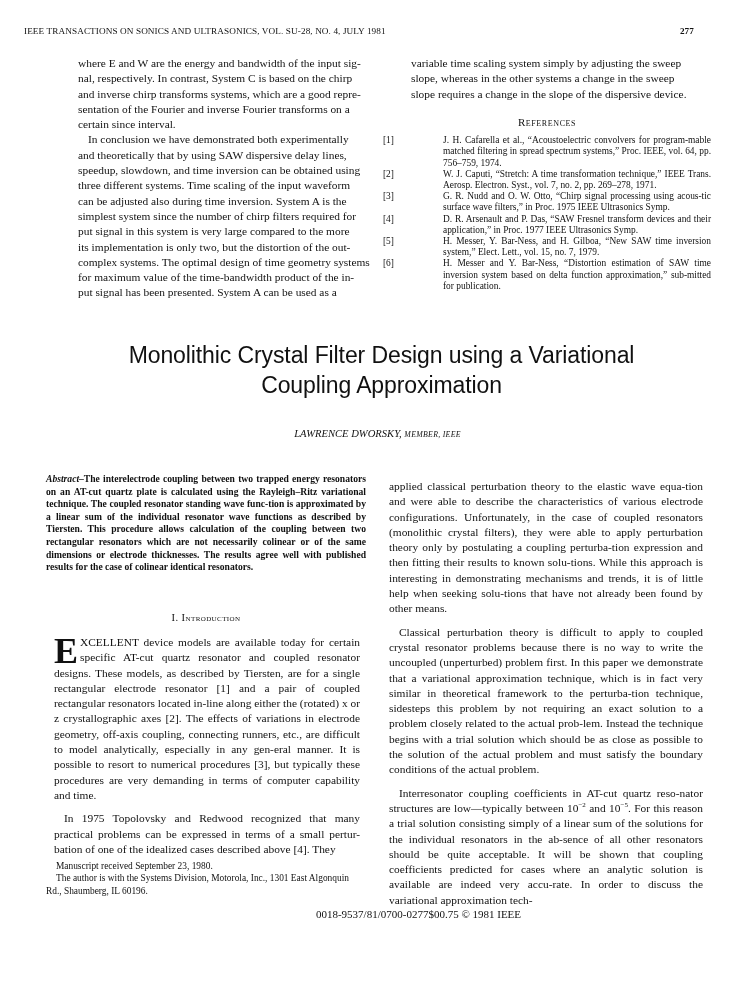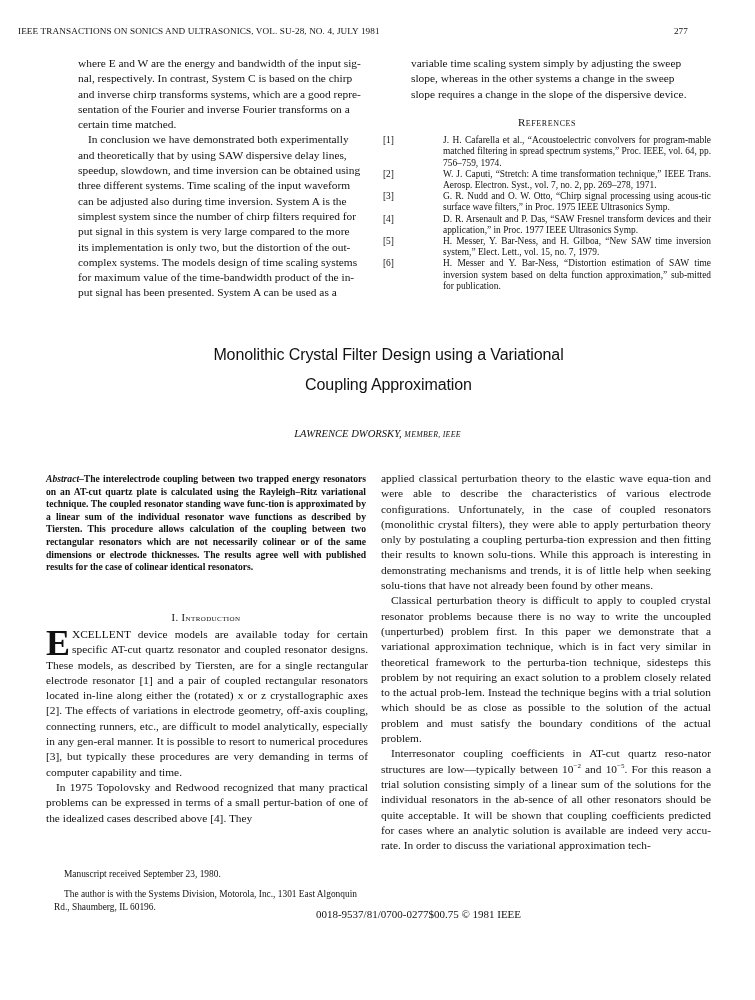--- a/index.html
+++ b/index.html
@@ -9,7 +9,7 @@
   }
   .abs { position: absolute; }
   .header {
-    left: 18px; top: 26px; width: 670px; height: 14px;
+    left: 24px; top: 26px; width: 670px; height: 14px;
     font-size: 9.2px; letter-spacing: 0.1px;
   }
   .header .journal { position: absolute; left: 0; top: 0; }

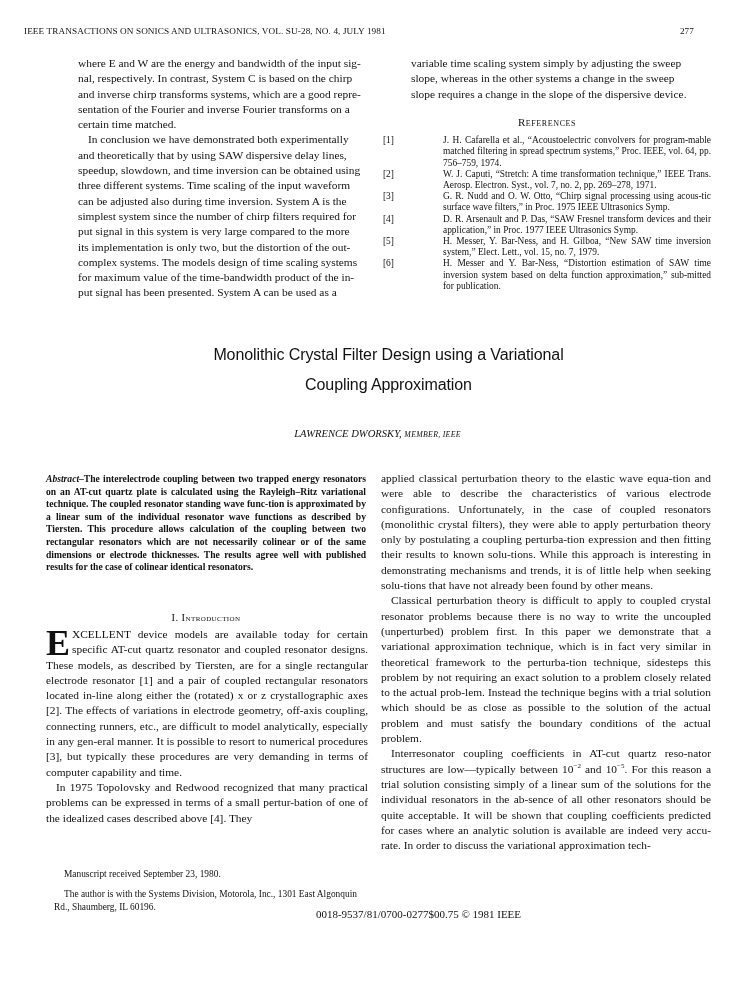--- a/index.html
+++ b/index.html
@@ -13,7 +13,7 @@
     font-size: 9.2px; letter-spacing: 0.1px;
   }
   .header .journal { position: absolute; left: 0; top: 0; }
-  .header .page-num { position: absolute; right: 0; top: 0; }
+  .header .page-num { position: absolute; right: 0; top: 0; font-weight: bold; }
 
   .col { font-size: 11.4px; line-height: 15.3px; text-align: justify; }
   .col p { margin: 0; }

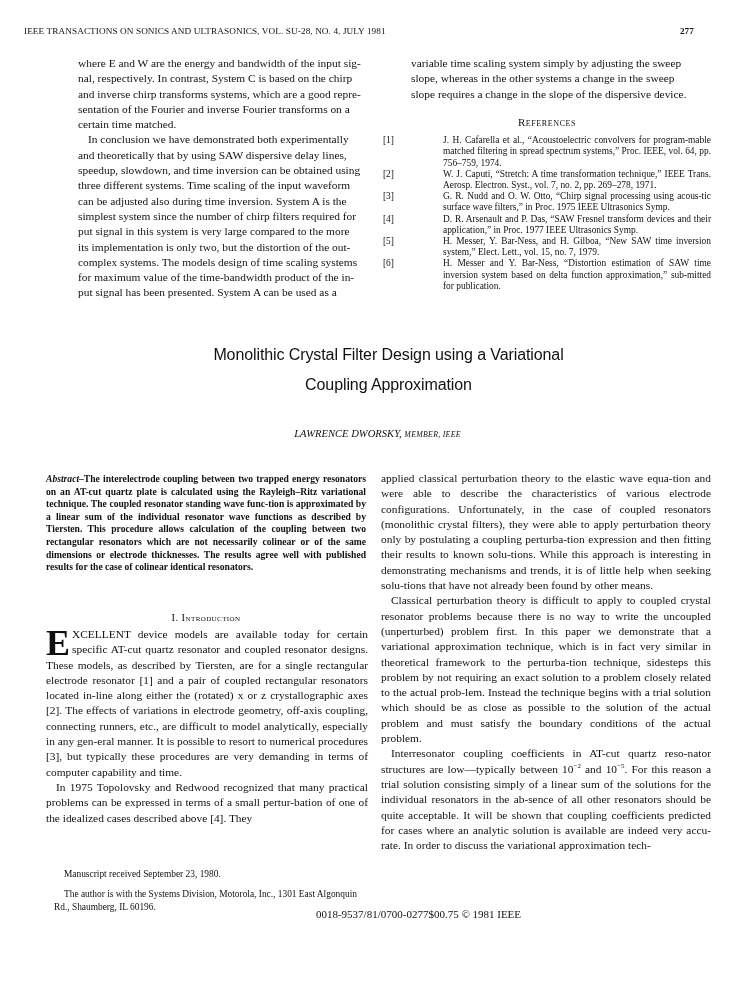--- a/index.html
+++ b/index.html
@@ -86,7 +86,7 @@
   <span class="line">nal, respectively.  In contrast, System C is based on the chirp</span>
   <span class="line">and inverse chirp transforms systems, which are a good repre-</span>
   <span class="line">sentation of the Fourier and inverse Fourier transforms on a</span>
-  <span class="line">certain time matched.</span>
+  <span class="line">certain since interval.</span>
   <span class="line" style="padding-left:10px">In conclusion we have demonstrated both experimentally</span>
   <span class="line">and theoretically that by using SAW dispersive delay lines,</span>
   <span class="line">speedup, slowdown, and time inversion can be obtained using</span>

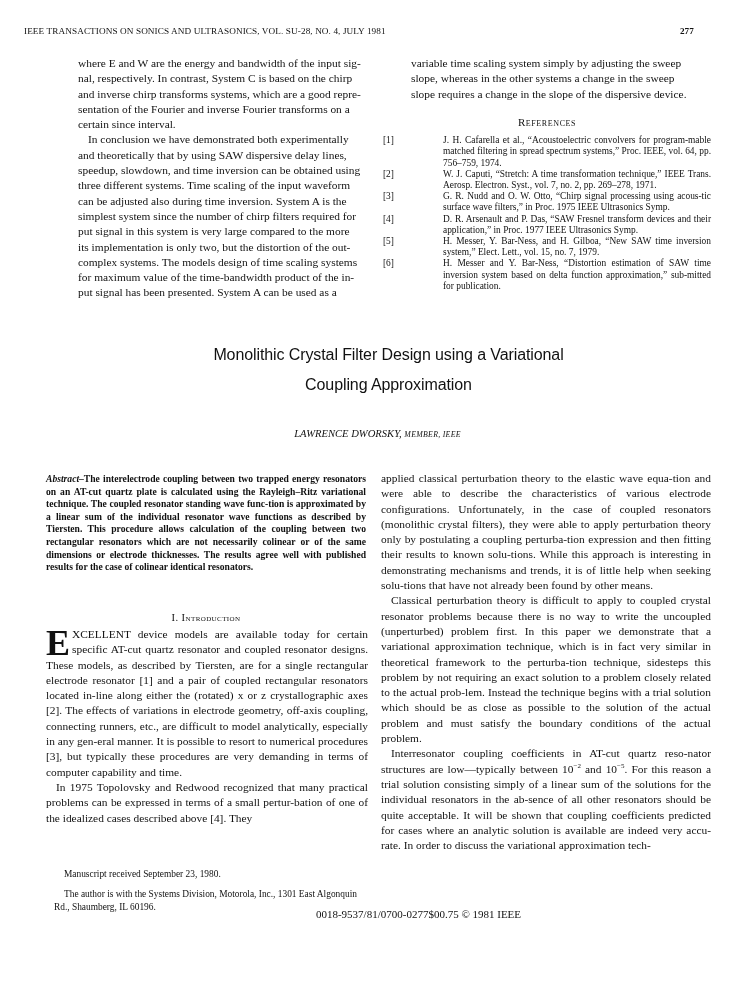--- a/index.html
+++ b/index.html
@@ -95,7 +95,7 @@
   <span class="line">simplest system since the number of chirp filters required for</span>
   <span class="line">put signal in this system is very large compared to the more</span>
   <span class="line">its implementation is only two, but the distortion of the out-</span>
-  <span class="line">complex systems.  The models design of time scaling systems</span>
+  <span class="line">complex systems.  The optimal design of time geometry systems</span>
   <span class="line">for maximum value of the time-bandwidth product of the in-</span>
   <span class="line">put signal has been presented.  System A can be used as a</span>
 </div>

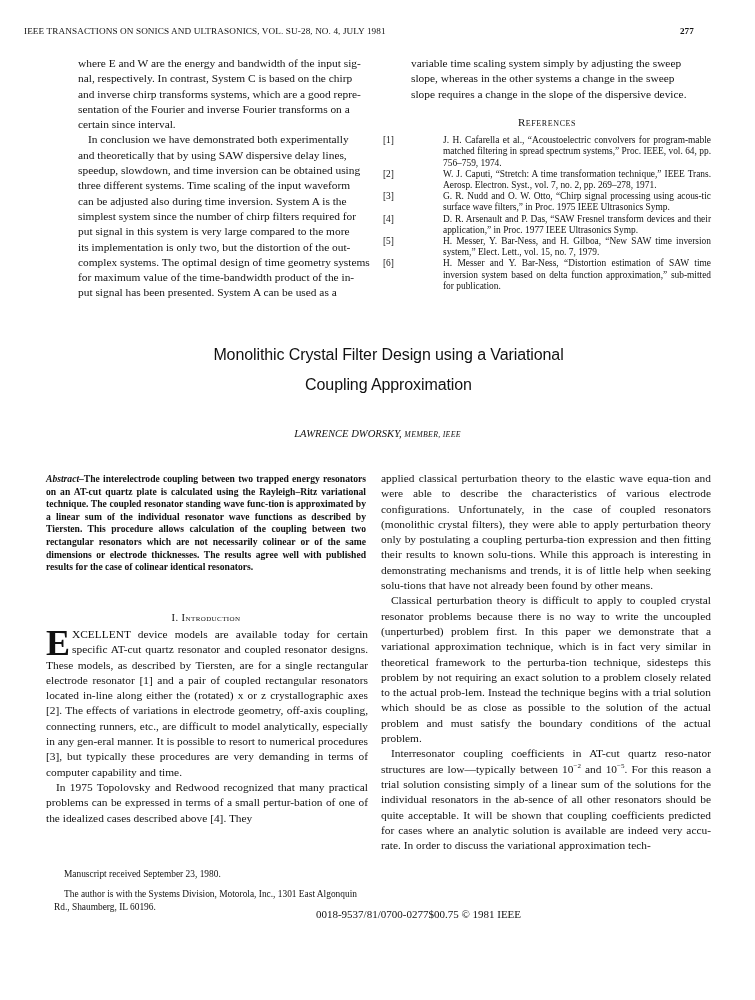--- a/index.html
+++ b/index.html
@@ -33,9 +33,9 @@
   .ref .txt { display: block; margin-left: 39px; }
 
   .title {
-    left: 51px; top: 340px; width: 675px; text-align: center;
+    left: 44px; top: 340px; width: 675px; text-align: center;
     font-family: "Liberation Sans", "DejaVu Sans", sans-serif;
-    font-size: 16px; line-height: 30px; letter-spacing: -0.1px;
+    font-size: 23px; line-height: 30px; letter-spacing: -0.1px;
   }
   .author {
     left: 40px; top: 428px; width: 675px; text-align: center;

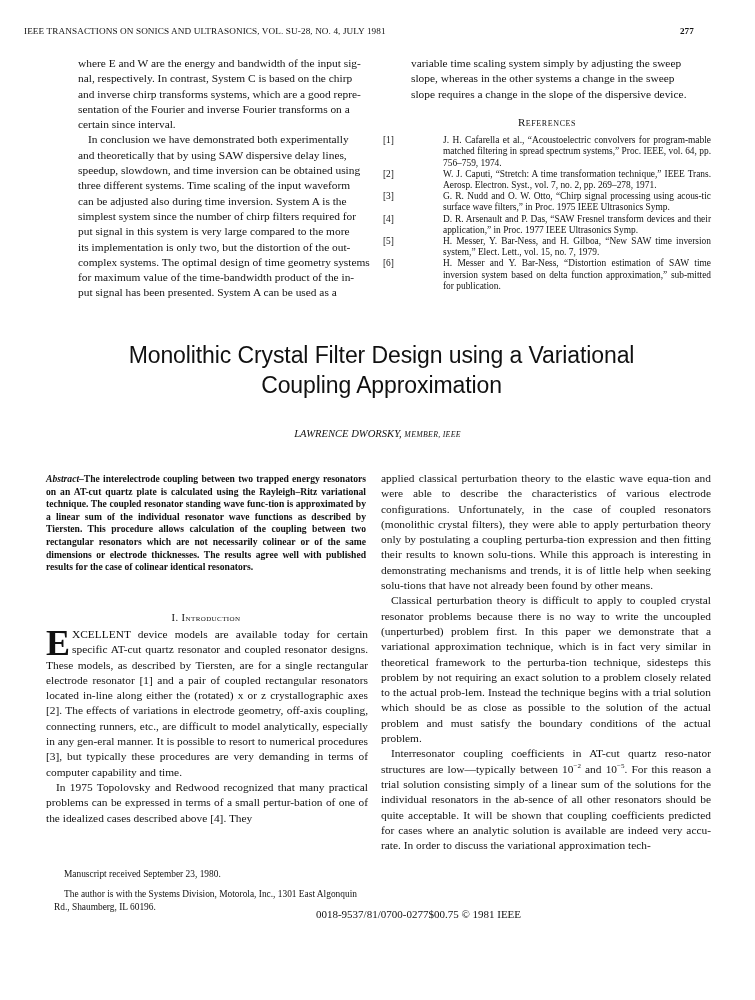--- a/index.html
+++ b/index.html
@@ -16,7 +16,7 @@
   .header .page-num { position: absolute; right: 0; top: 0; font-weight: bold; }
 
   .col { font-size: 11.4px; line-height: 15.3px; text-align: justify; }
-  .col p { margin: 0; }
+  .col p { margin: 8px; }
   .indent { text-indent: 10px; }
   .line { display: block; white-space: nowrap; text-align: left; margin-left: 28px; }
 

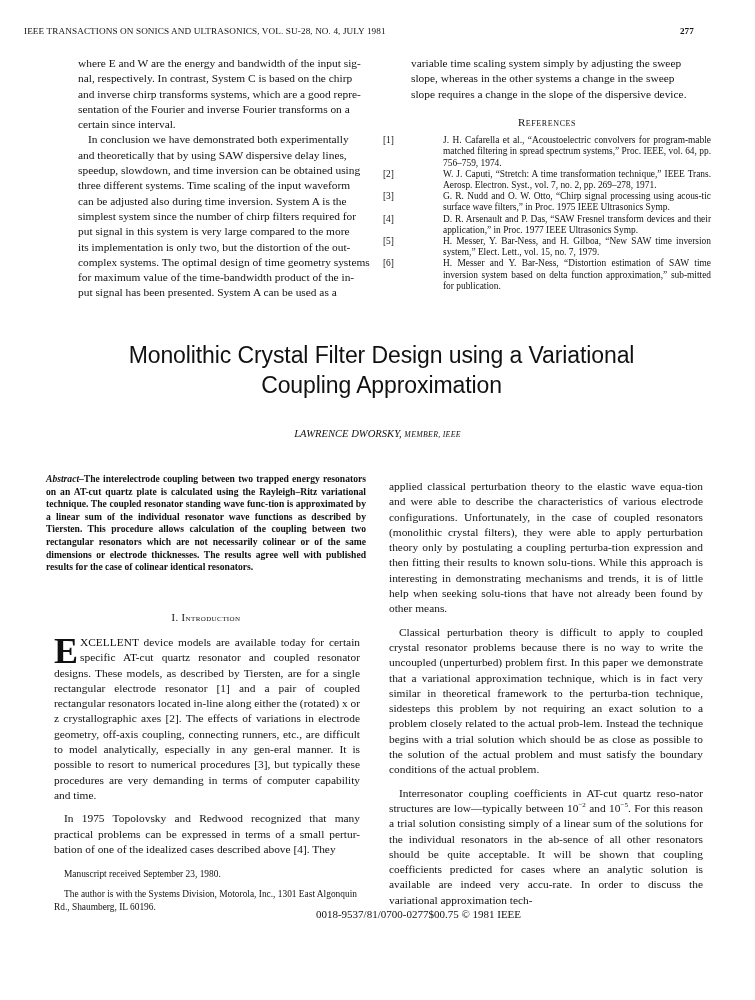--- a/index.html
+++ b/index.html
@@ -64,7 +64,7 @@
     left: 46px; top: 860px; width: 320px;
     font-size: 9.4px; line-height: 12.4px;
   }
-  .footnote p { margin: 8px; }
+  .footnote p { margin: 0; }
   .right-col { left: 381px; top: 471px; width: 330px; }
   .copyright {
     left: 0; top: 908px; width: 749px; text-align: center;

